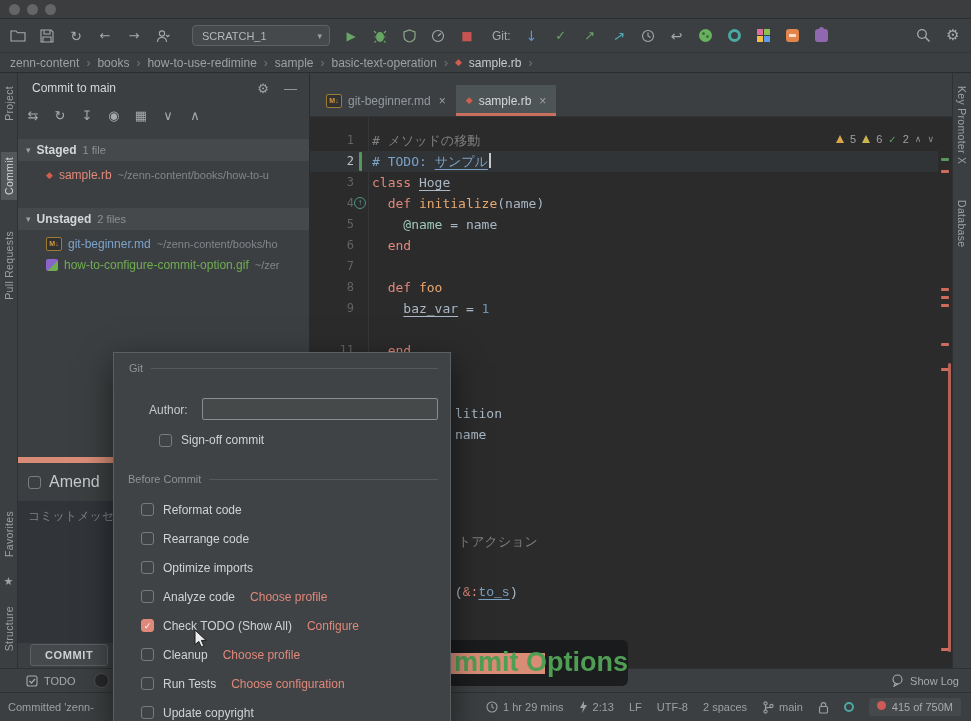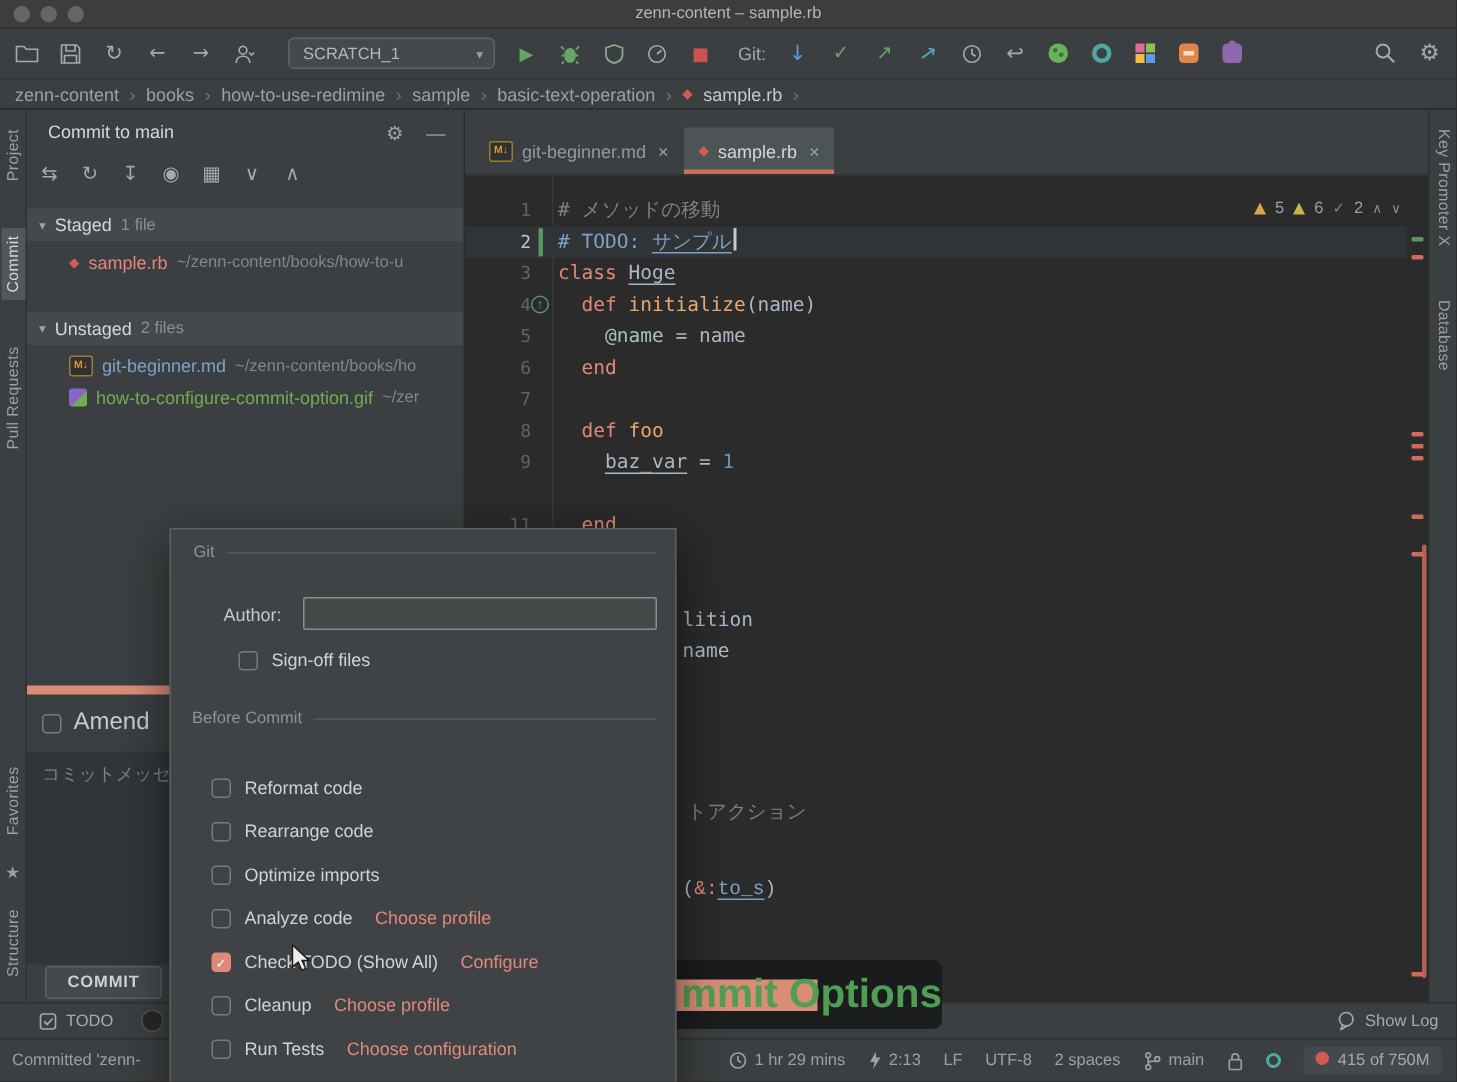--- a/index.html
+++ b/index.html
@@ -164,7 +164,6 @@
     <span class="tl first"></span>
     <span class="tl"></span>
     <span class="tl"></span>
-    <div class="win-title">zenn-content – sample.rb</div>
   </div>
 
   <div class="toolbar">

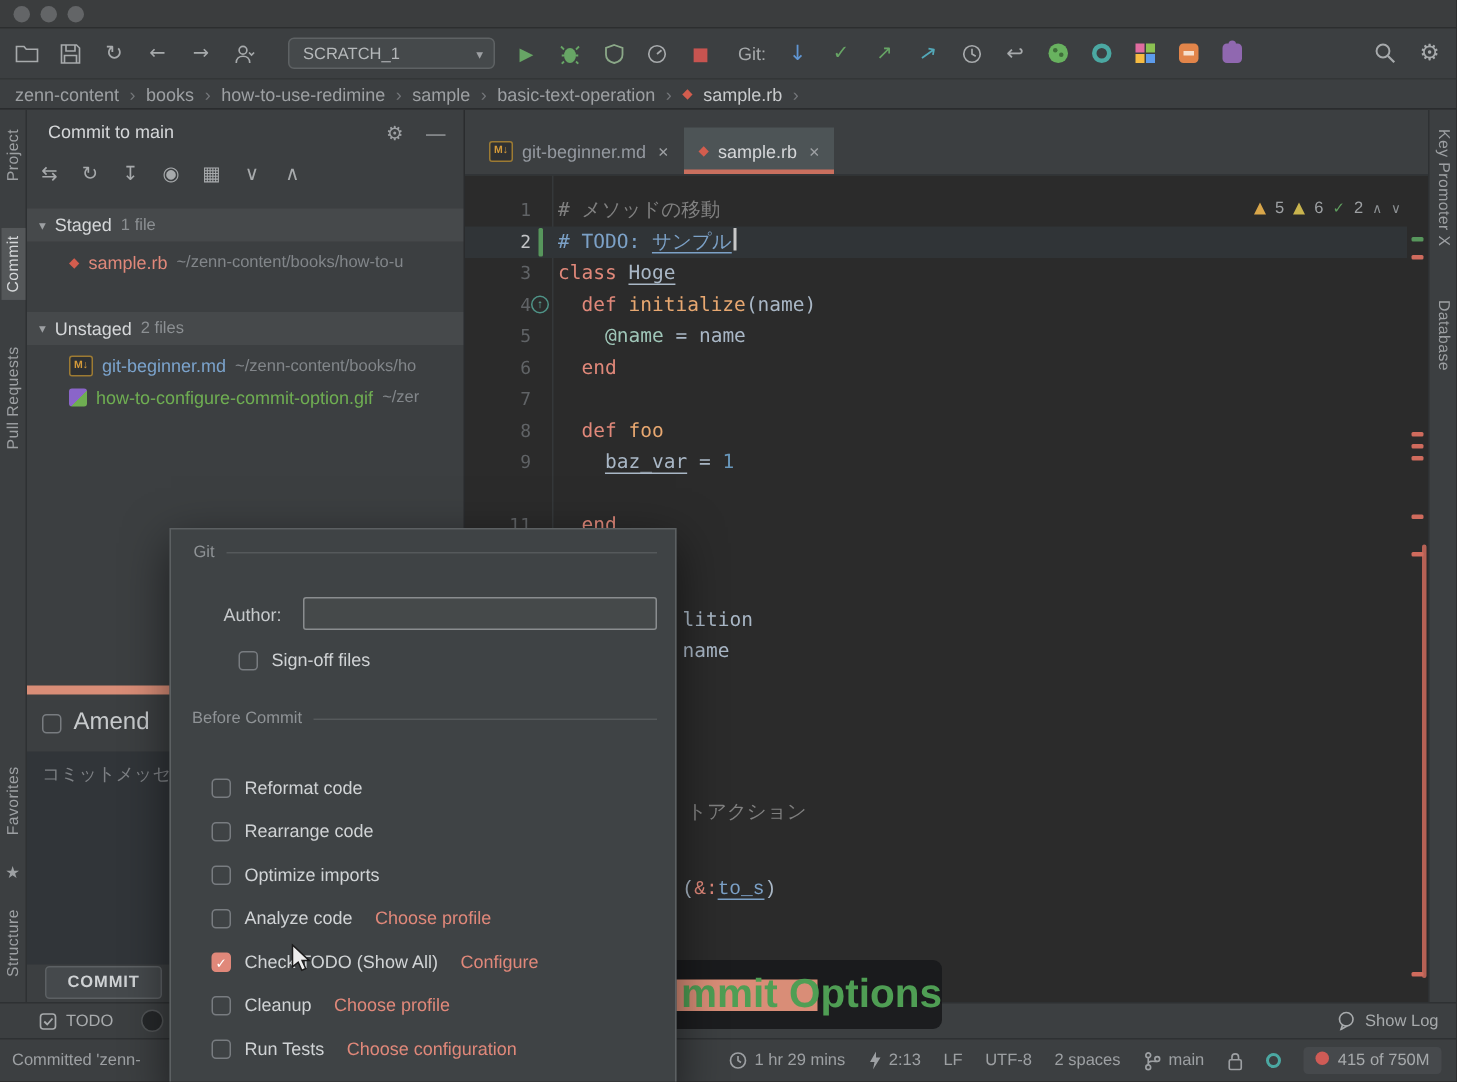--- a/index.html
+++ b/index.html
@@ -67,7 +67,7 @@
   .grp-band{height:22px;background:#46494b;display:flex;align-items:center;padding-left:8px;gap:6px}
   .grp-band + .file-row{margin-top:3px}
   .chev{font-size:9px;color:#9da0a3}
-  .grp-label{font-size:12px;color:#d5d7d9;font-weight:normal}
+  .grp-label{font-size:12px;color:#d5d7d9;font-weight:bold}
   .grp-count{font-size:11px;color:#8c9093}
   .file-row{height:21px;display:flex;align-items:center;padding-left:28px;gap:6px;white-space:nowrap;overflow:hidden}
   .fic{flex:0 0 auto}

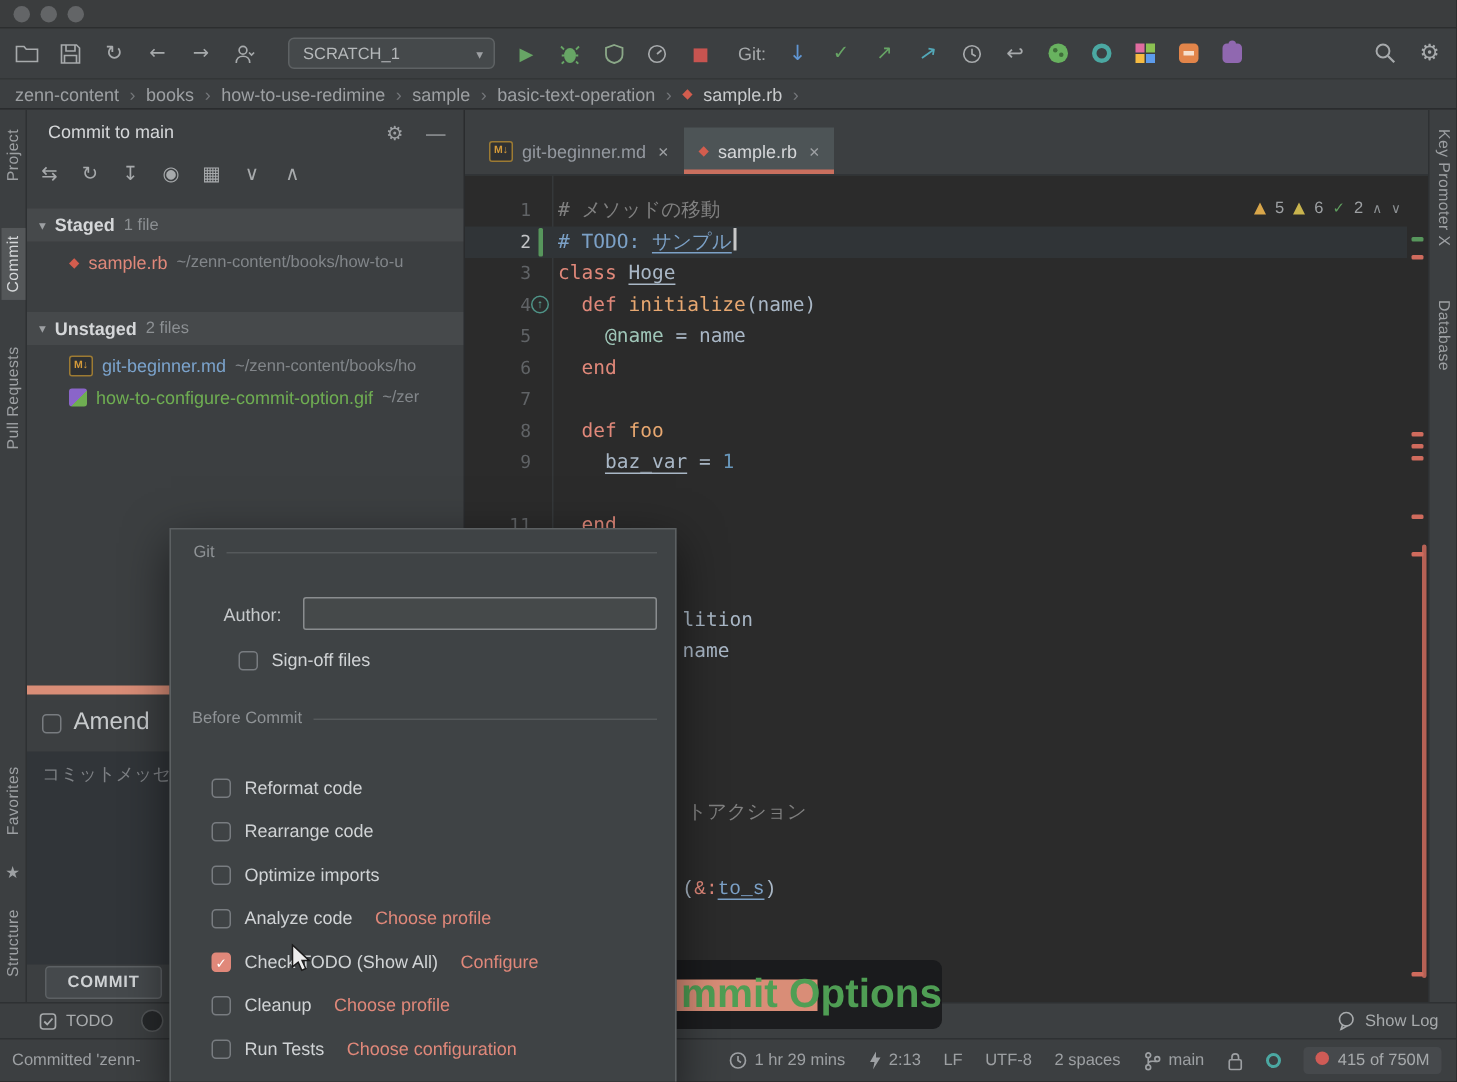--- a/index.html
+++ b/index.html
@@ -504,7 +504,7 @@
     <input class="pp-author-input" value="" style="">
     <div class="pp-signoff">
       <span class="cb"></span>
-      <span class="pp-label">Sign-off files</span>
+      <span class="pp-label">Sign-off commit</span>
     </div>
     <div class="pp-sec sec2">
       <span class="pp-sec-label">Before Commit</span>

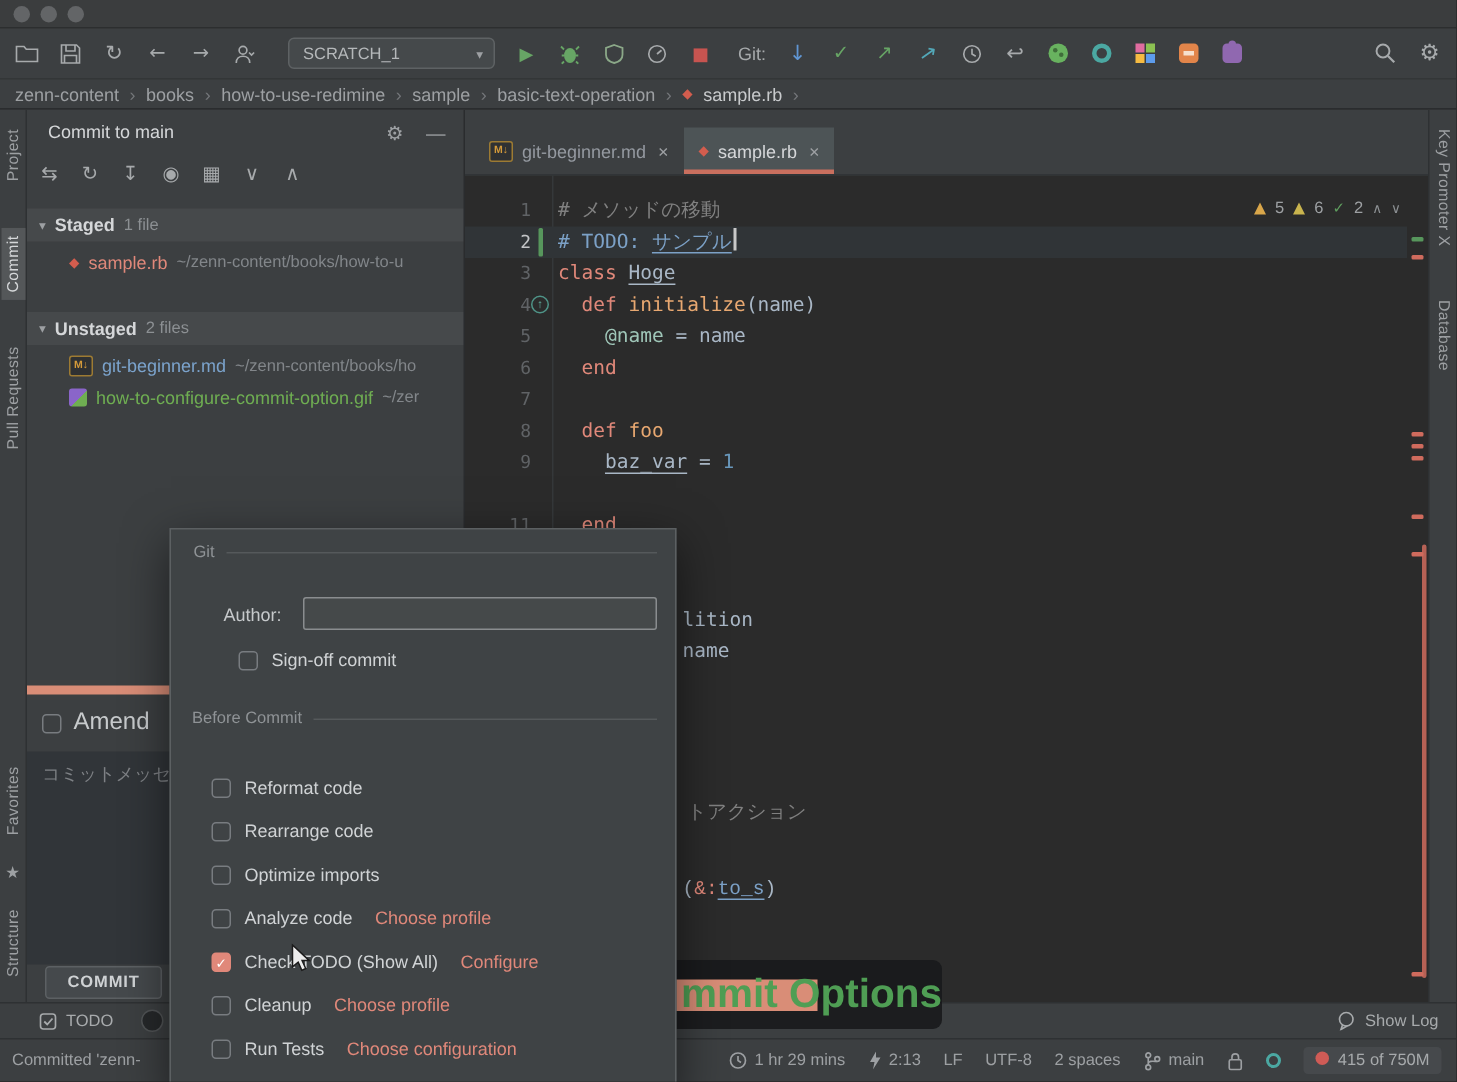--- a/index.html
+++ b/index.html
@@ -146,7 +146,7 @@
   .pp-signoff{position:absolute;left:45px;top:80px;display:flex;align-items:center;gap:9px}
   .pp-label{font-size:12px;color:#d0d3d5}
   .pp-options{position:absolute;left:0;right:0;top:150px}
-  .pp-row{height:29px;display:flex;align-items:flex-end;padding-left:27px;gap:9px}
+  .pp-row{height:29px;display:flex;align-items:flex-start;padding-left:27px;gap:9px}
   .pp-link{font-size:12px;color:#e0887a;margin-left:6px}
 
   

